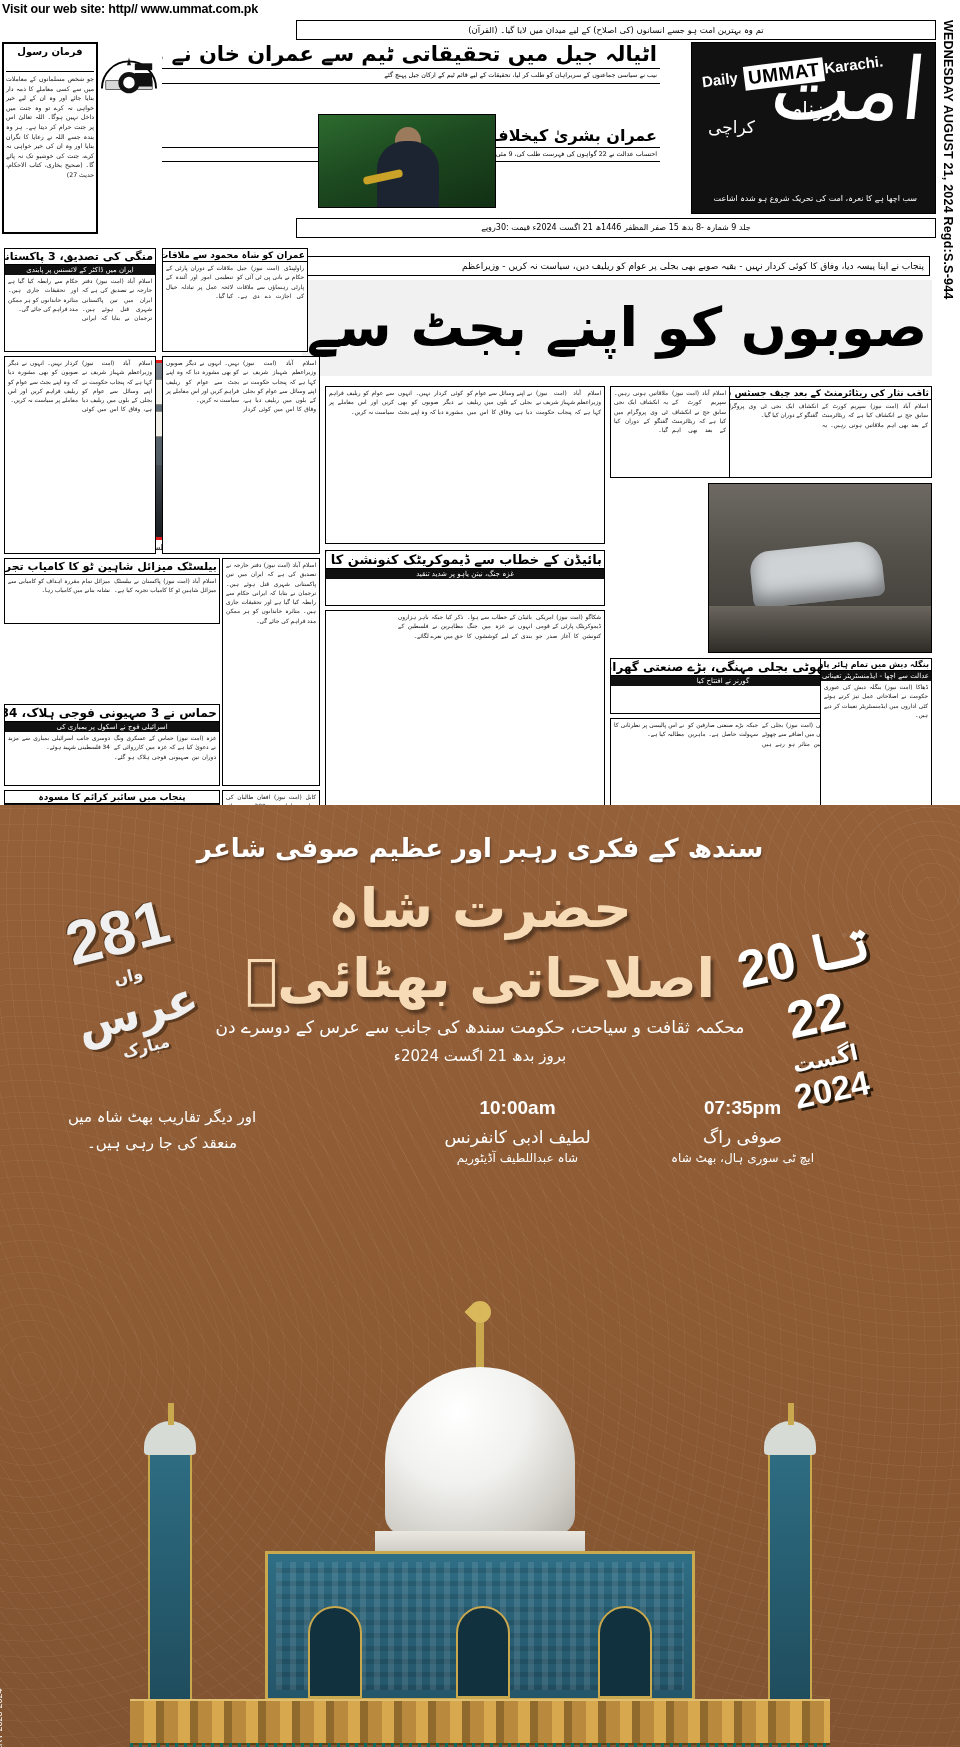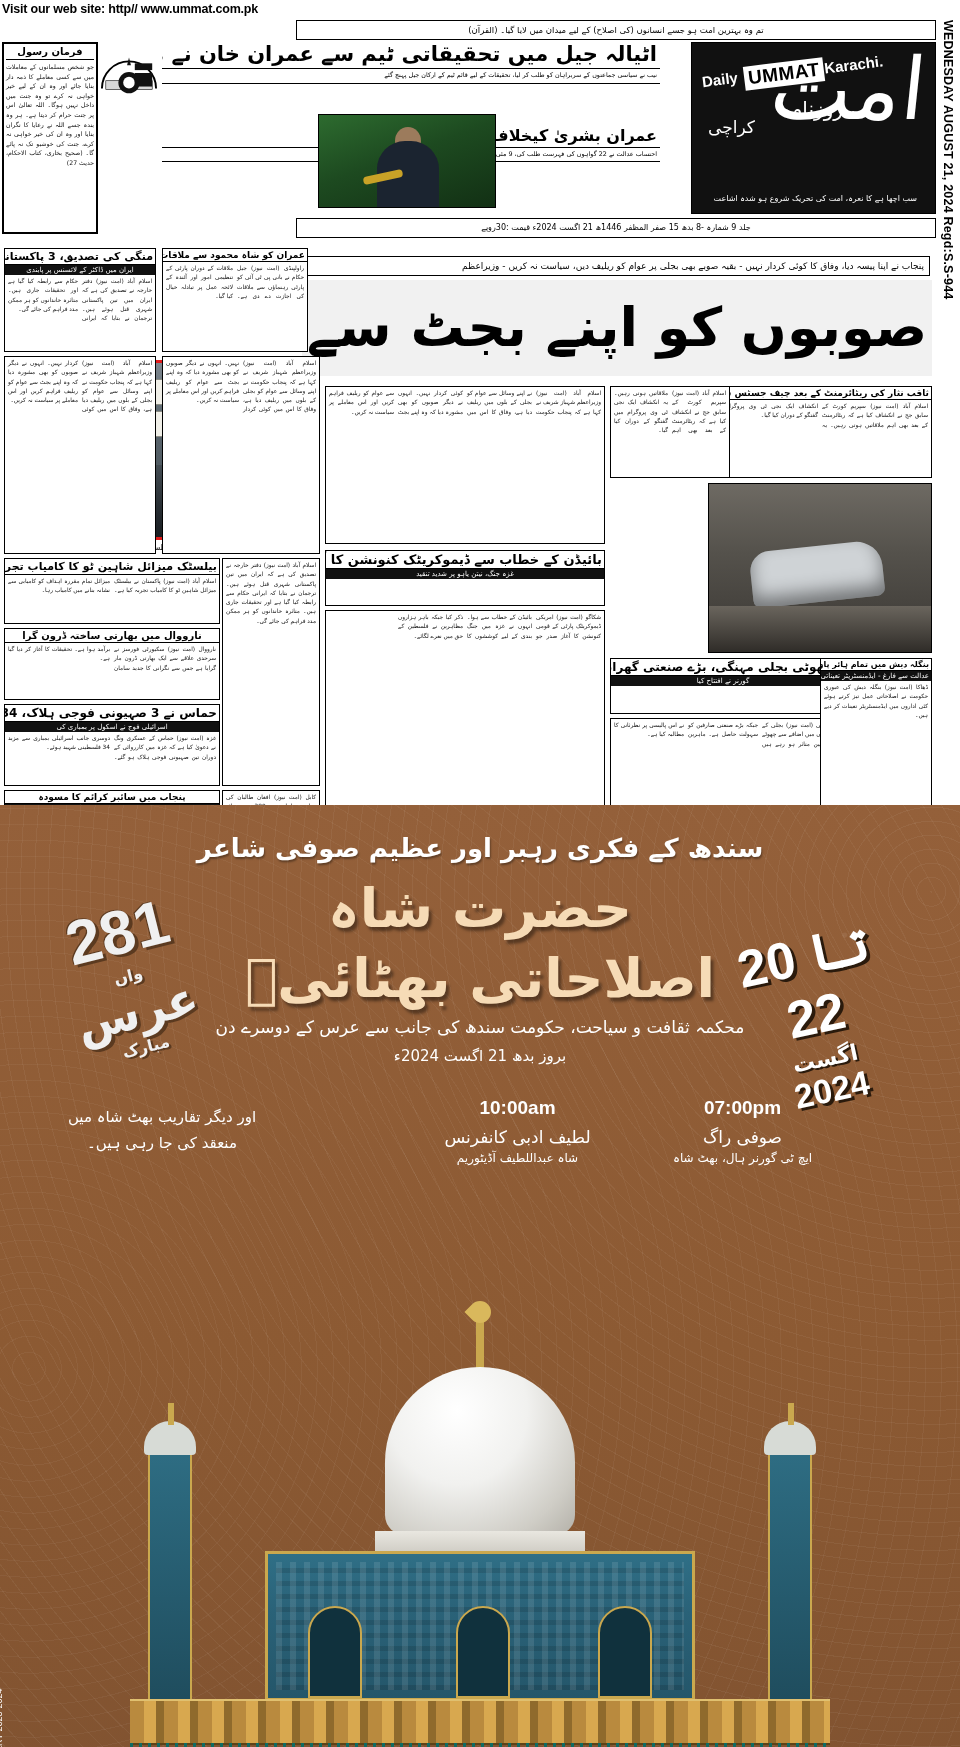--- a/index.html
+++ b/index.html
@@ -101,7 +101,7 @@
   .hadith-title {
     text-align: center; font-family: "DejaVu Sans", sans-serif;
     font-size: 10px; font-weight: bold; border-bottom: 1px solid #000;
-    padding-bottom: 2px; margin-bottom: 2px;
+    padding-bottom: 14px; margin-bottom: 2px;
   }
   .hadith-body {
     font-family: "DejaVu Sans", sans-serif; font-size: 6.2px;

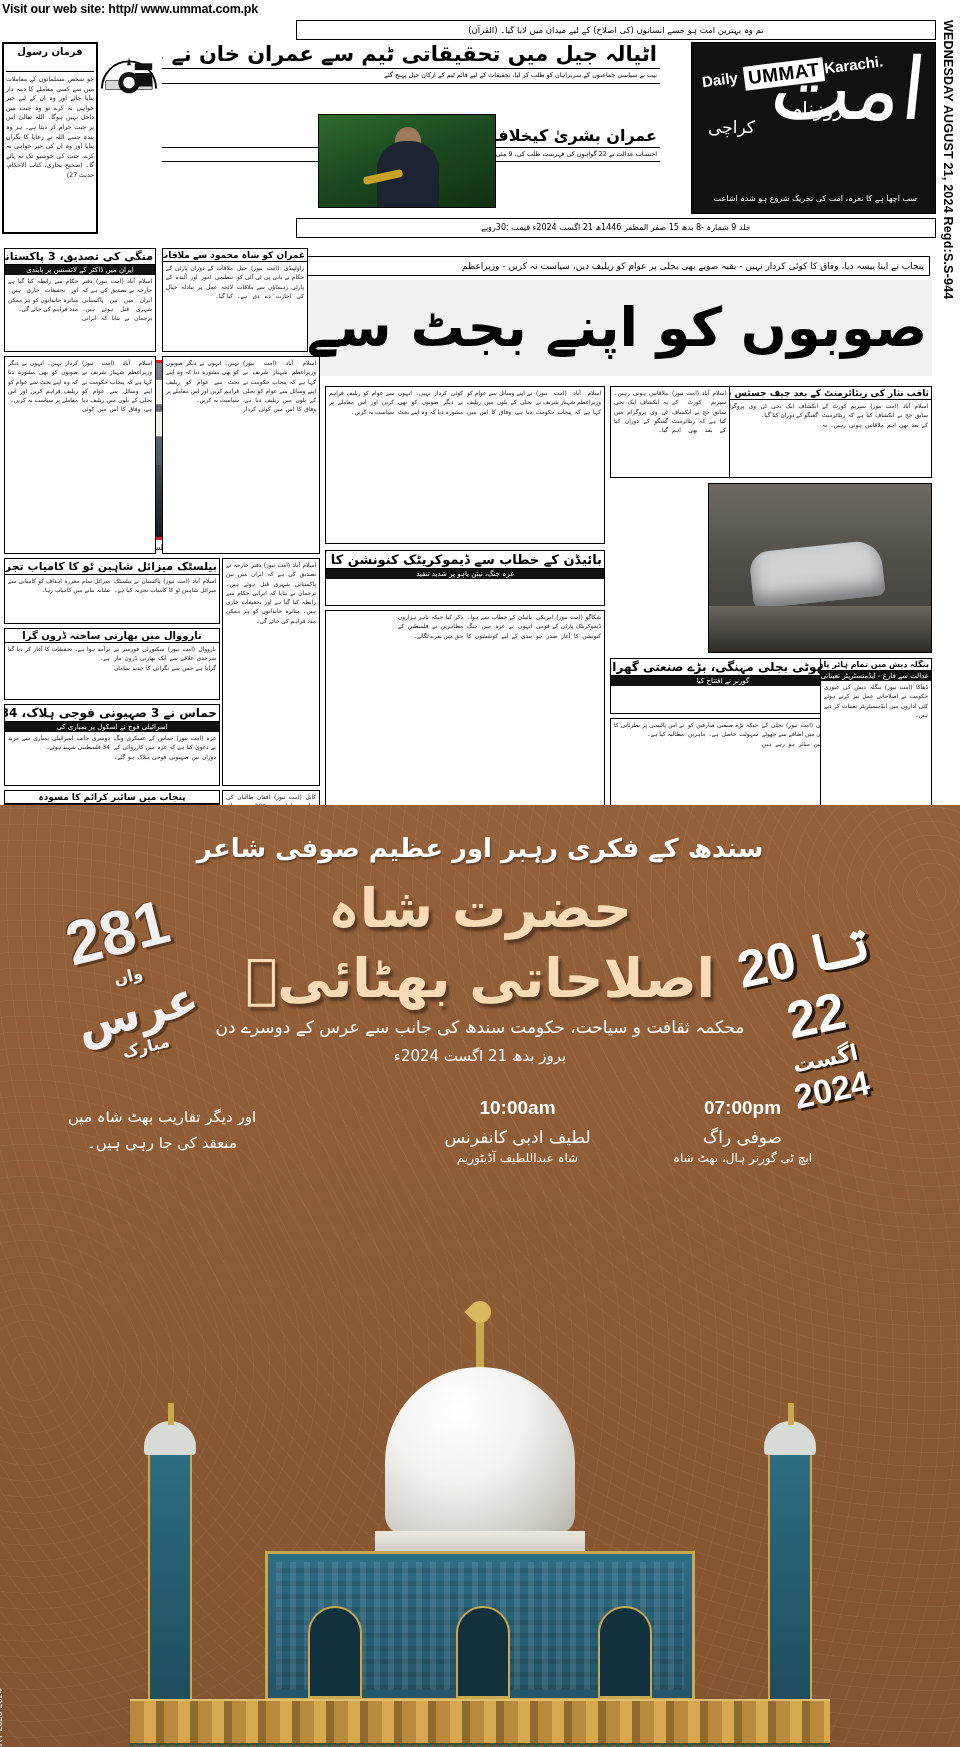--- a/index.html
+++ b/index.html
@@ -574,10 +574,6 @@
       <div class="cb-body c2">اسلام آباد (امت نیوز) پاکستان نے بیلسٹک میزائل شاہین ٹو کا کامیاب تجربہ کیا ہے۔ میزائل تمام مقررہ اہداف کو کامیابی سے نشانہ بنانے میں کامیاب رہا۔</div>
     </div>
 
-    <div class="colbox" style="left:4px; top:388px; width:216px; height:72px;">
-      <div class="cb-head" style="font-size:10px;">نارووال میں بھارتی ساختہ ڈرون گرا</div>
-      <div class="cb-body c2">نارووال (امت نیوز) سکیورٹی فورسز نے سرحدی علاقے سے ایک بھارتی ڈرون مار گرایا ہے جس سے نگرانی کا جدید سامان برآمد ہوا ہے۔ تحقیقات کا آغاز کر دیا گیا ہے۔</div>
-    </div>
 
     <div class="colbox" style="left:4px; top:464px; width:216px; height:82px;">
       <div class="cb-head" style="font-size:12px;">حماس نے 3 صہیونی فوجی ہلاک، 34 فلسطینی شہید</div>

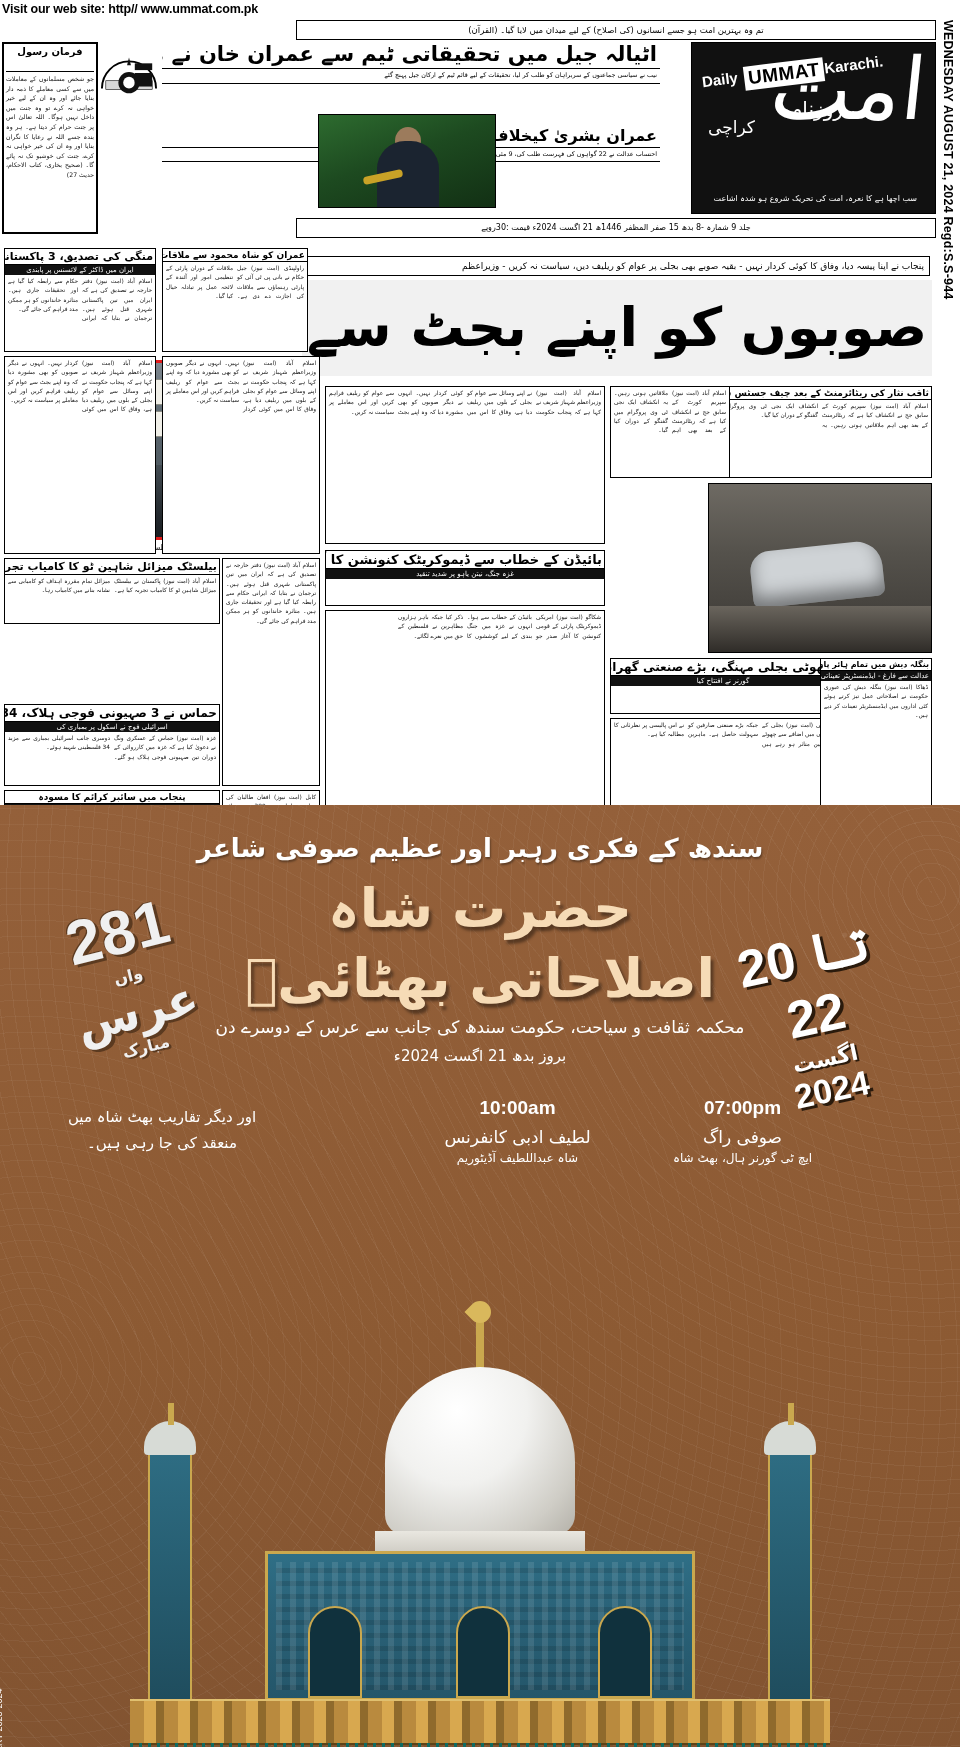--- a/index.html
+++ b/index.html
@@ -614,7 +614,7 @@
 
     <div class="colbox" style="right:28px; top:418px; width:112px; height:218px;">
       <div class="cb-head" style="font-size:8px;">بنگلہ دیش میں تمام ہائر پاورز شاپنگ سنٹرز</div>
-      <div class="cb-sub">عدالت سے فارغ - ایڈمنسٹریٹر تعیناتی</div>
+      <div class="cb-sub">عدالت سے اچھا - ایڈمنسٹریٹر تعیناتی</div>
       <div class="cb-body c1">ڈھاکا (امت نیوز) بنگلہ دیش کی عبوری حکومت نے اصلاحاتی عمل تیز کرتے ہوئے کئی اداروں میں ایڈمنسٹریٹر تعینات کر دیے ہیں۔</div>
     </div>
 

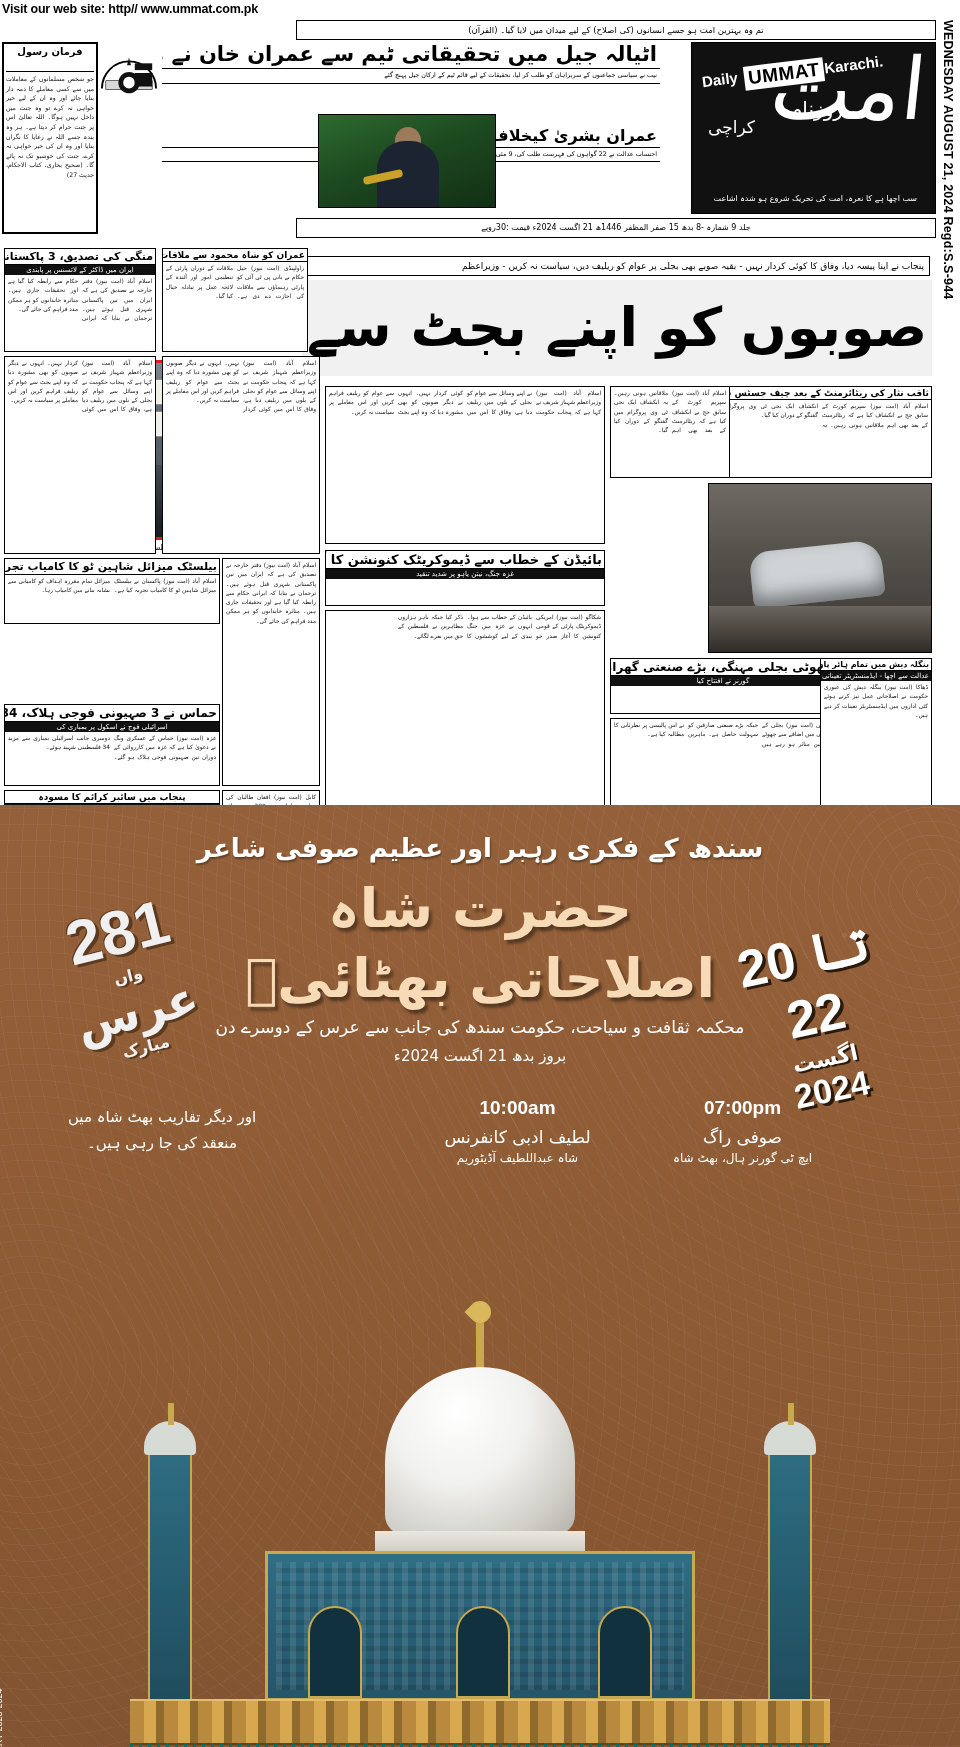--- a/index.html
+++ b/index.html
@@ -679,7 +679,7 @@
 
       <div class="sched">
         <div class="sched-col">
-          <div class="sched-time">07:00pm</div>
+          <div class="sched-time">07:35pm</div>
           <div class="sched-title">صوفی راگ</div>
           <div class="sched-venue">ایچ ٹی گورنر ہال، بھٹ شاہ</div>
         </div>

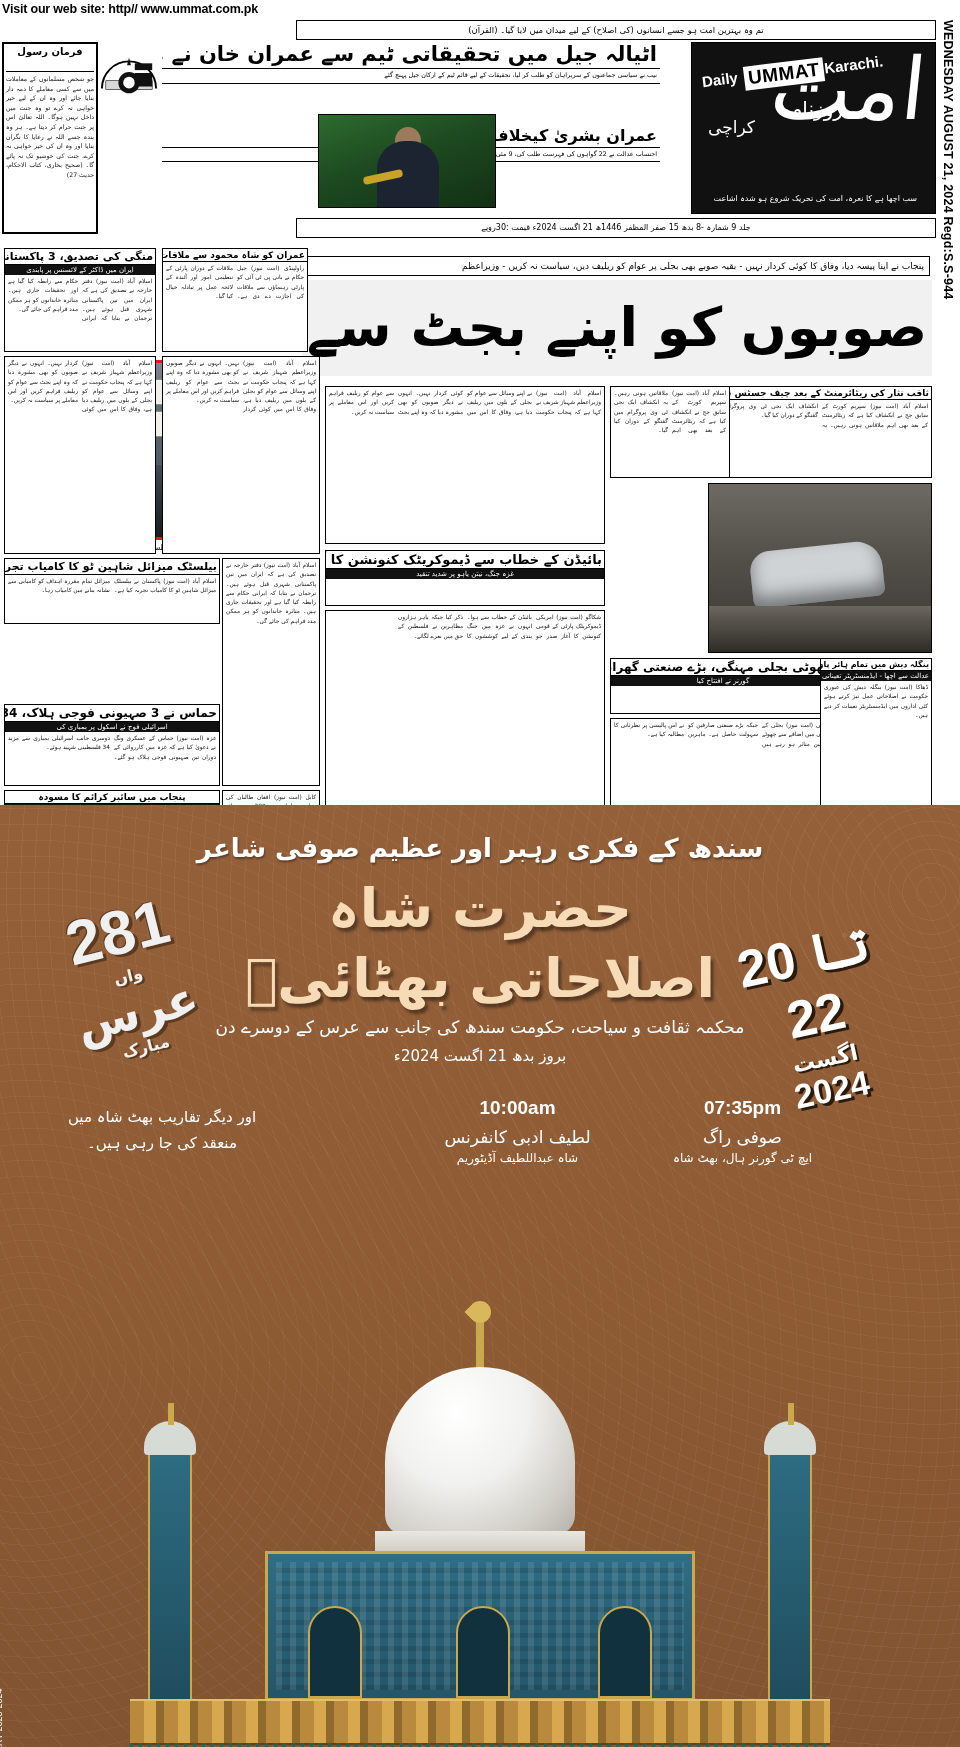--- a/index.html
+++ b/index.html
@@ -681,7 +681,7 @@
         <div class="sched-col">
           <div class="sched-time">07:35pm</div>
           <div class="sched-title">صوفی راگ</div>
-          <div class="sched-venue">ایچ ٹی گورنر ہال، بھٹ شاہ</div>
+          <div class="sched-venue">ایچ ٹی سوری ہال، بھٹ شاہ</div>
         </div>
         <div class="sched-col">
           <div class="sched-time">10:00am</div>

